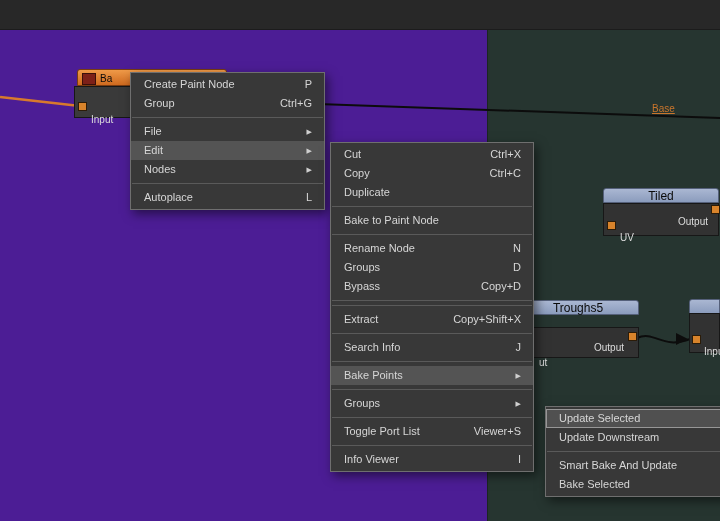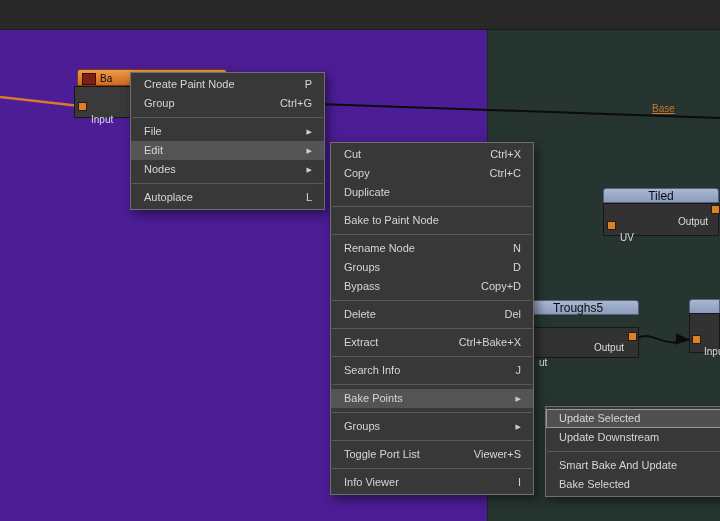--- a/index.html
+++ b/index.html
@@ -153,10 +153,6 @@
       <span class="sc">Copy+D</span>
     </div>
     <div class="sep"></div>
-    <div class="mi">
-      <span>Delete</span>
-      <span class="sc">Del</span>
-    </div>
     <div class="sep"></div>
     <div class="mi">
       <span>Extract</span>

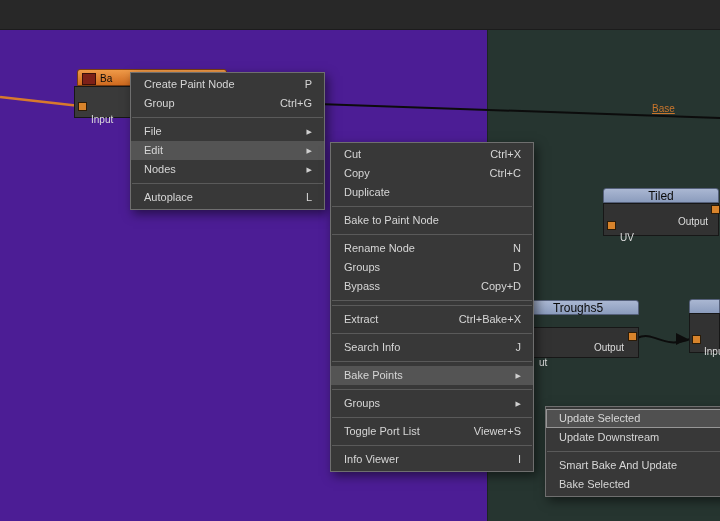--- a/index.html
+++ b/index.html
@@ -156,7 +156,7 @@
     <div class="sep"></div>
     <div class="mi">
       <span>Extract</span>
-      <span class="sc">Ctrl+Bake+X</span>
+      <span class="sc">Copy+Shift+X</span>
     </div>
     <div class="sep"></div>
     <div class="mi">

